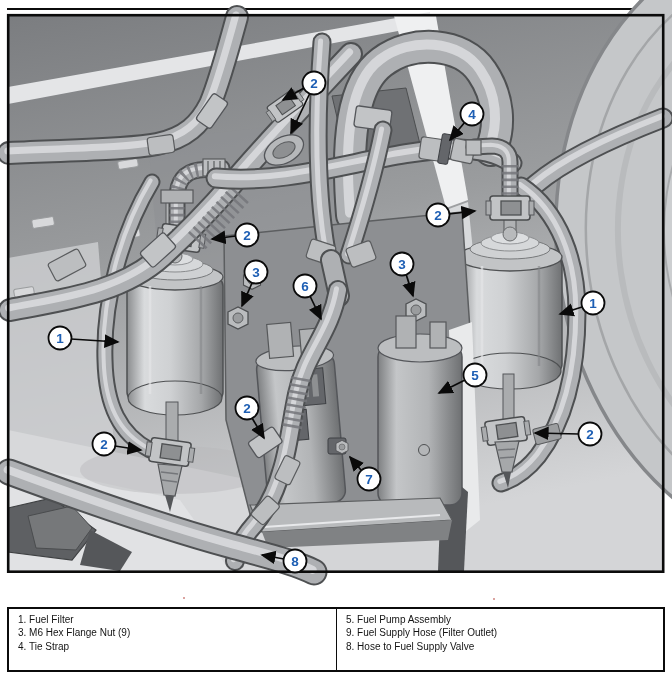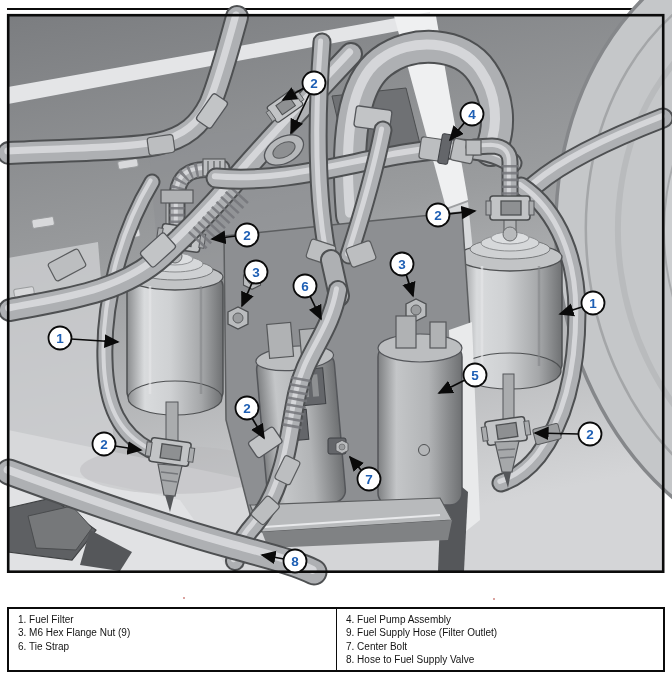--- a/index.html
+++ b/index.html
@@ -392,7 +392,7 @@
     <div>6. Tie Strap</div>
   </div>
   <div class="col right">
-    <div>4. Fuel Pump Assembly</div>
+    <div>5. Fuel Pump Assembly</div>
     <div>9. Fuel Supply Hose (Filter Outlet)</div>
     <div>7. Center Bolt</div>
     <div>8. Hose to Fuel Supply Valve</div>

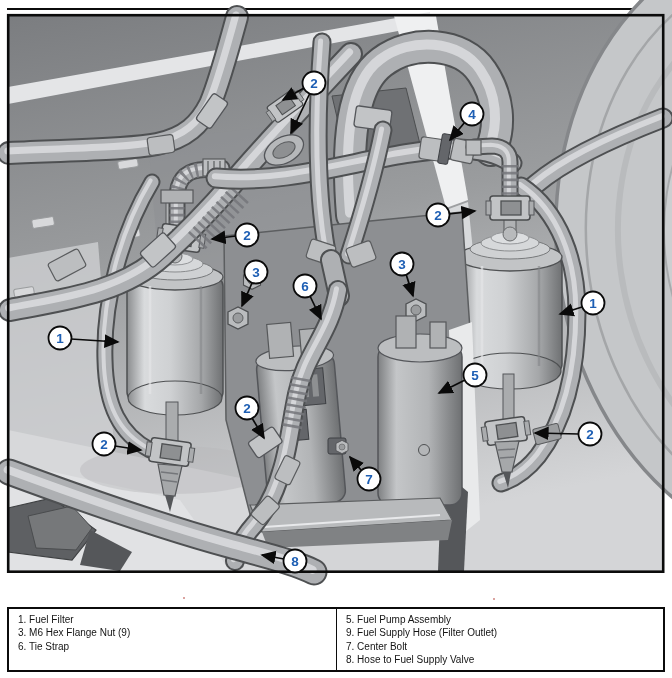--- a/index.html
+++ b/index.html
@@ -389,7 +389,7 @@
   <div class="col">
     <div>1. Fuel Filter</div>
     <div>3. M6 Hex Flange Nut (9)</div>
-    <div>6. Tie Strap</div>
+    <div>4. Tie Strap</div>
   </div>
   <div class="col right">
     <div>5. Fuel Pump Assembly</div>

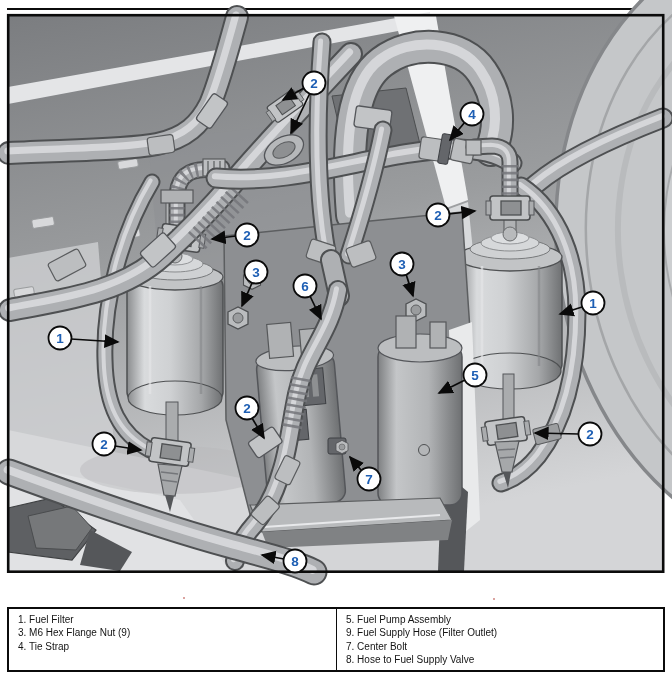--- a/index.html
+++ b/index.html
@@ -394,7 +394,6 @@
   <div class="col right">
     <div>5. Fuel Pump Assembly</div>
     <div>9. Fuel Supply Hose (Filter Outlet)</div>
-    <div>7. Center Bolt</div>
     <div>8. Hose to Fuel Supply Valve</div>
   </div>
 </div>

